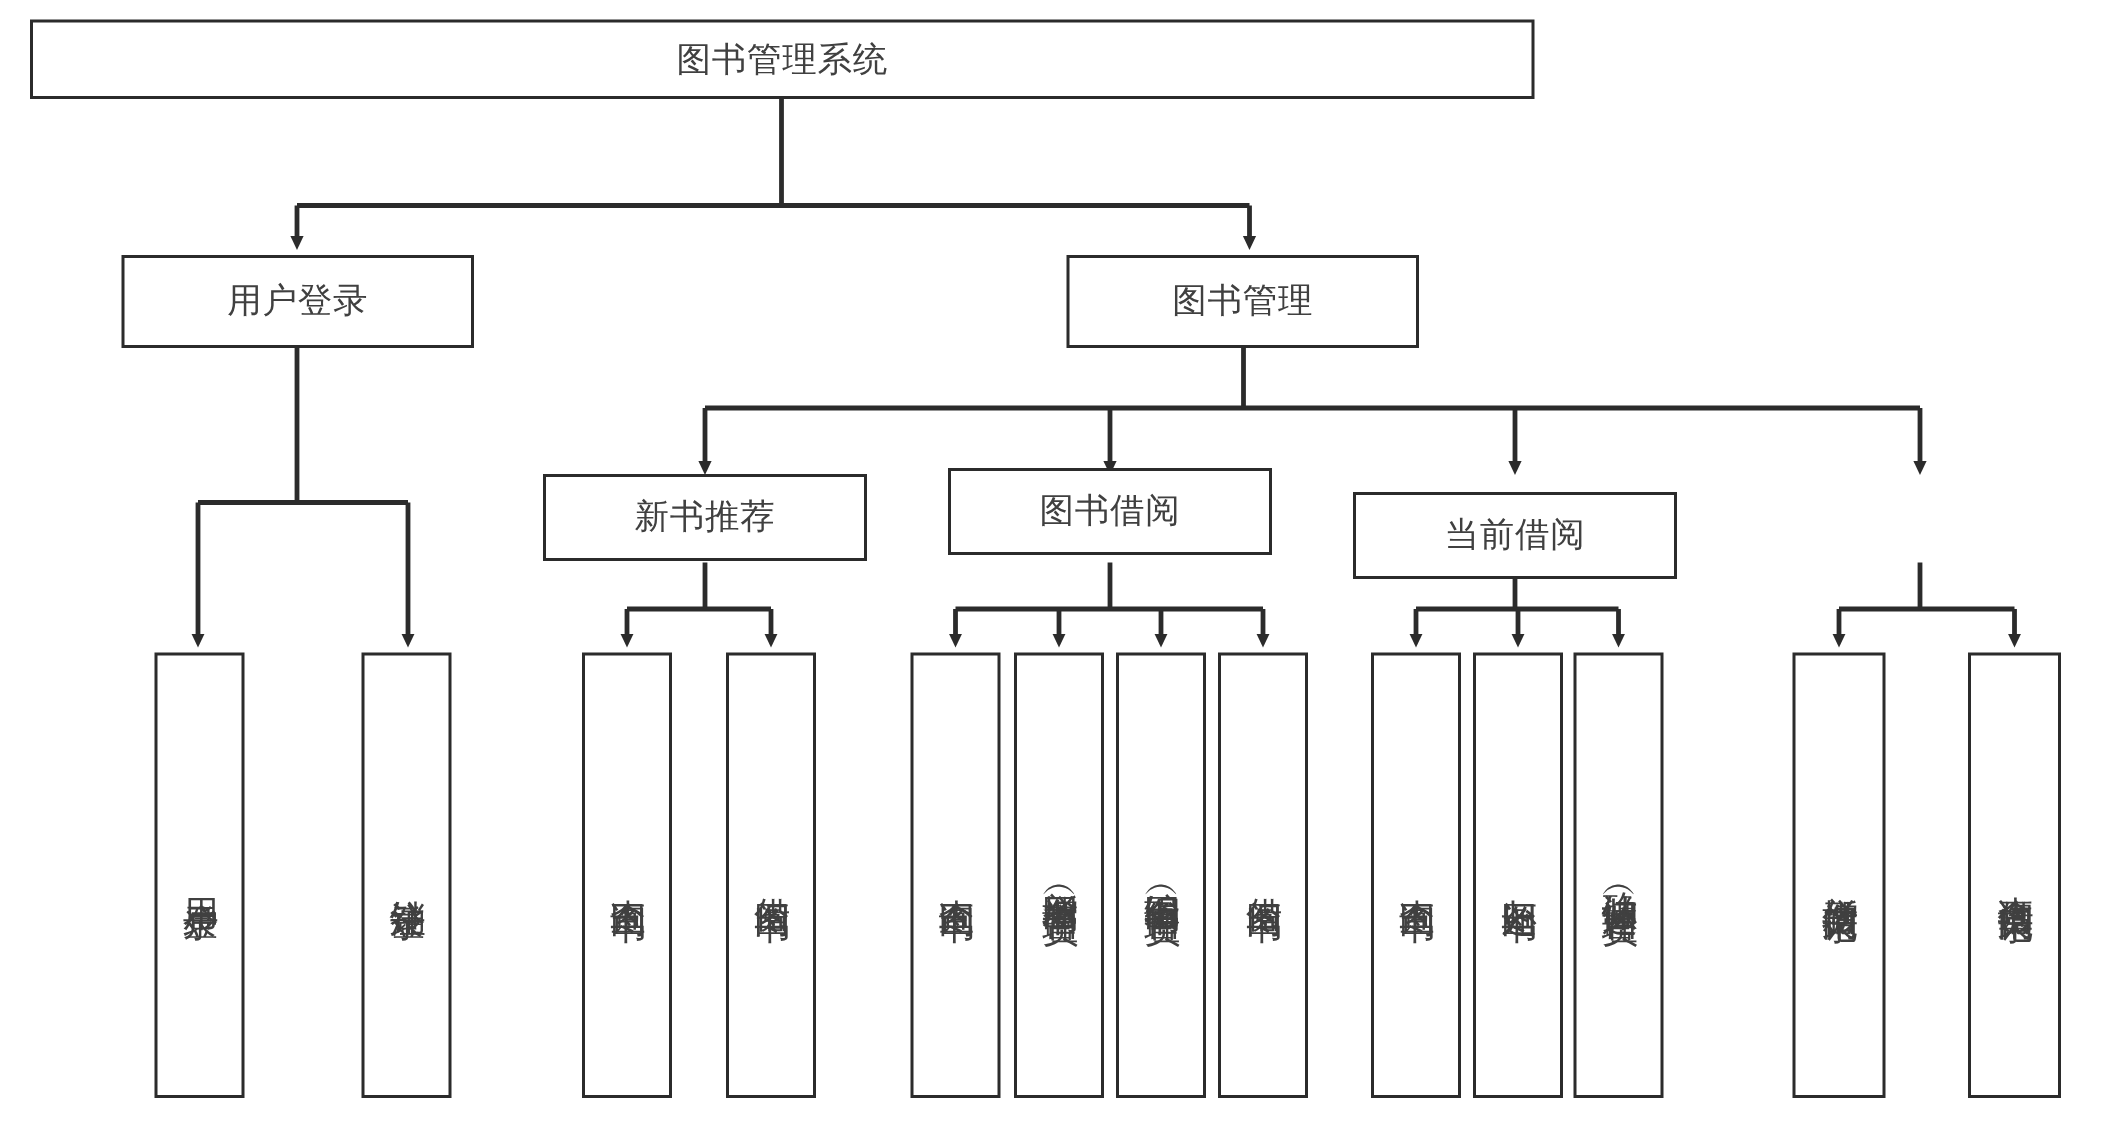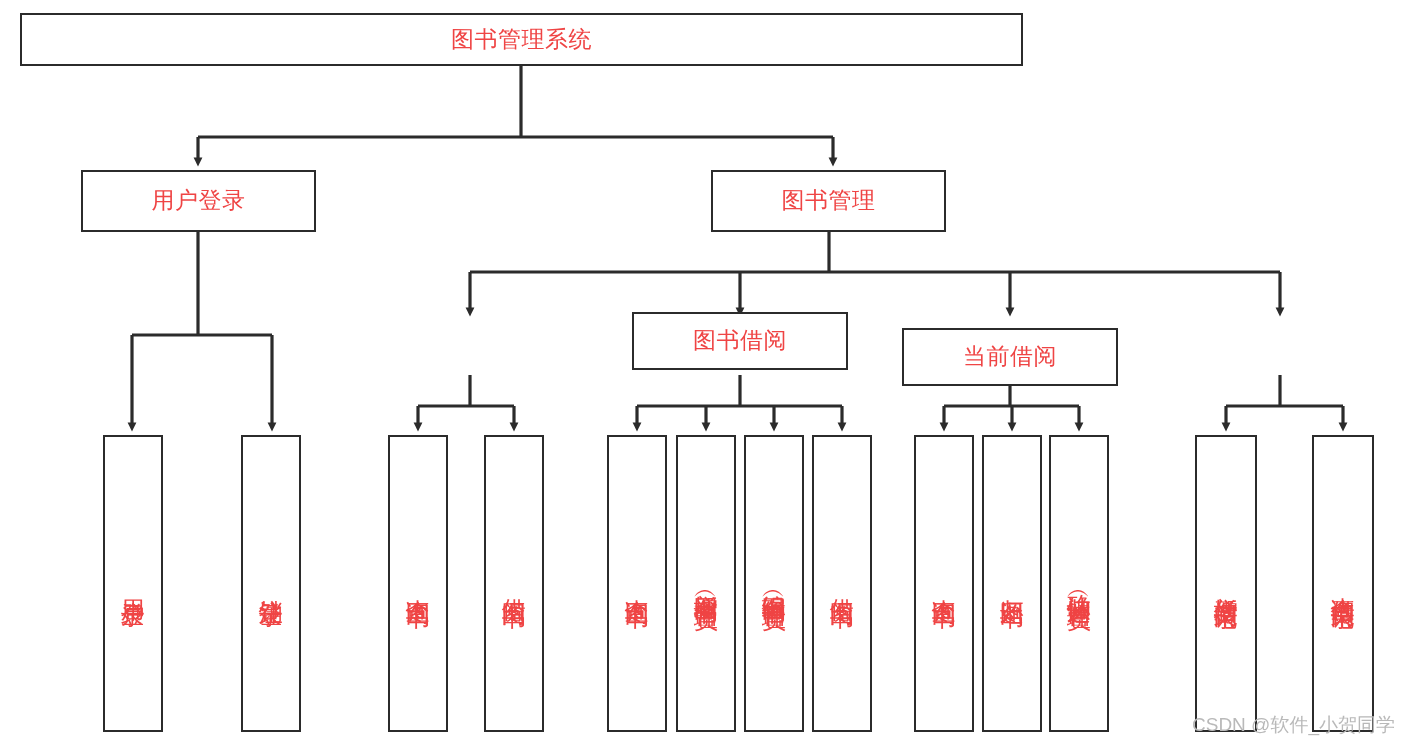--- a/index.html
+++ b/index.html
@@ -28,7 +28,7 @@
     box-sizing: border-box;
     border: 2px solid #2b2b2b;
     background: #ffffff;
-    color: #ef4444;
+    color: #404040;
     display: flex;
     align-items: center;
     justify-content: center;

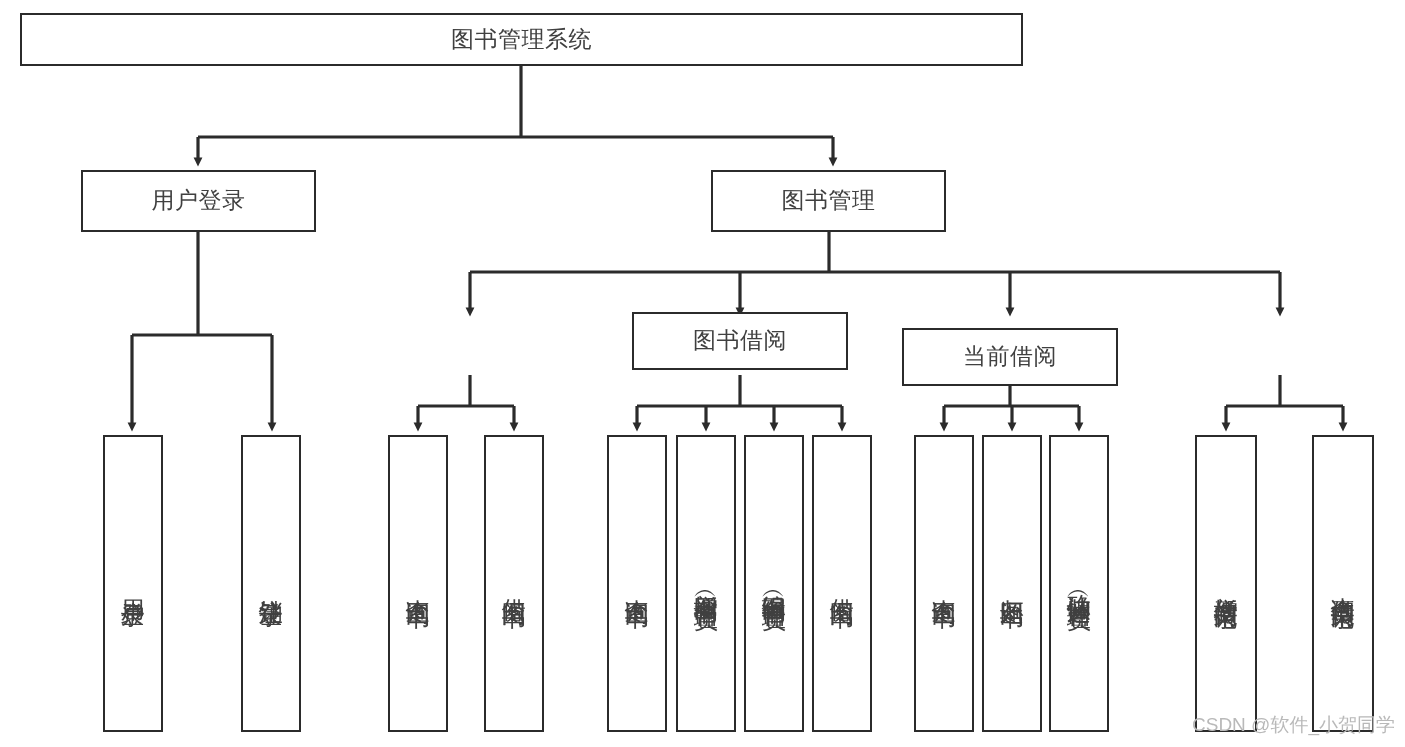--- a/index.html
+++ b/index.html
@@ -134,6 +134,9 @@
     <span class="node-label">图书管理</span>
   </div>
 
+  <div class="node horizontal" style="left:362px; top:316px; width:216px; height:58px;">
+    <span class="node-label">新书推荐</span>
+  </div>
   <div class="node horizontal" style="left:632px; top:312px; width:216px; height:58px;">
     <span class="node-label">图书借阅</span>
   </div>

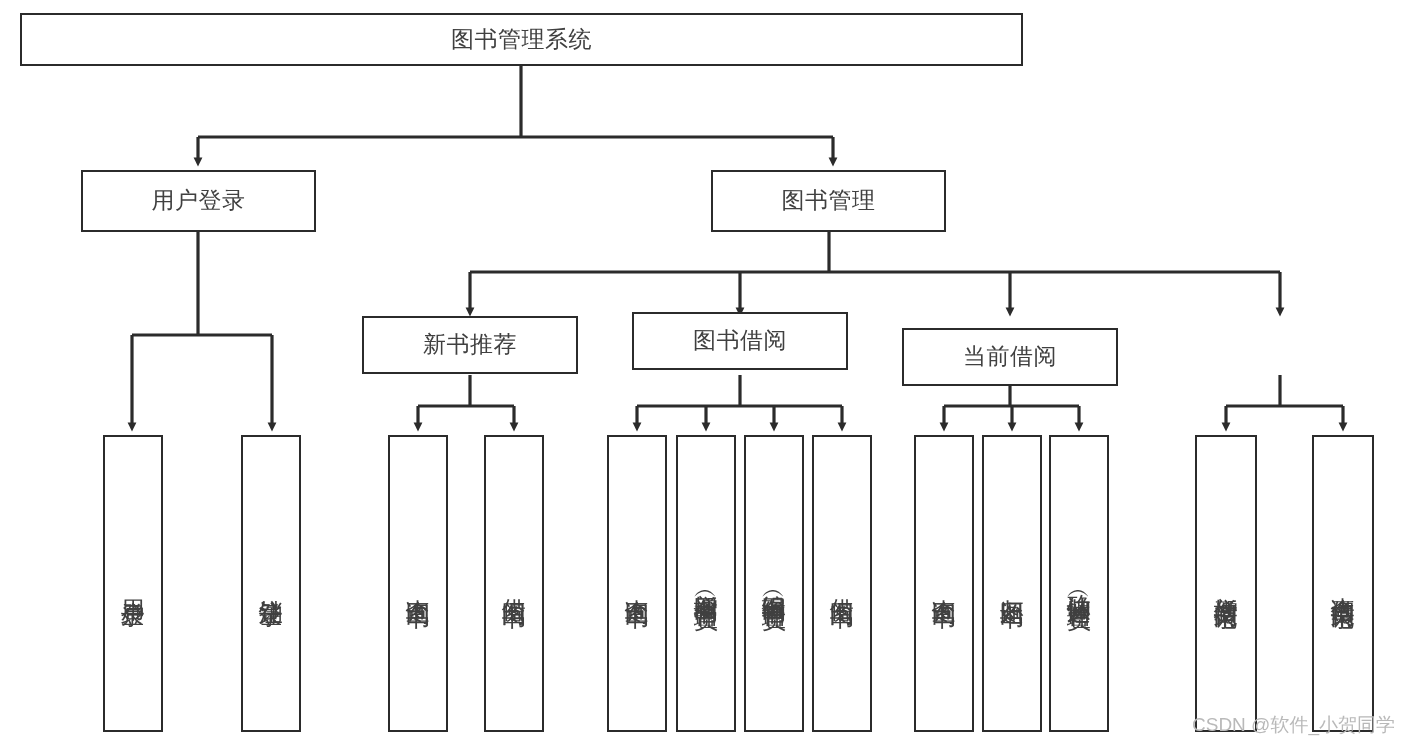--- a/index.html
+++ b/index.html
@@ -188,7 +188,6 @@
     <span class="node-label">查询借阅记录</span>
   </div>
 
-  <div class="watermark">CSDN @软件_小贺同学</div>
 
 </div>
 

